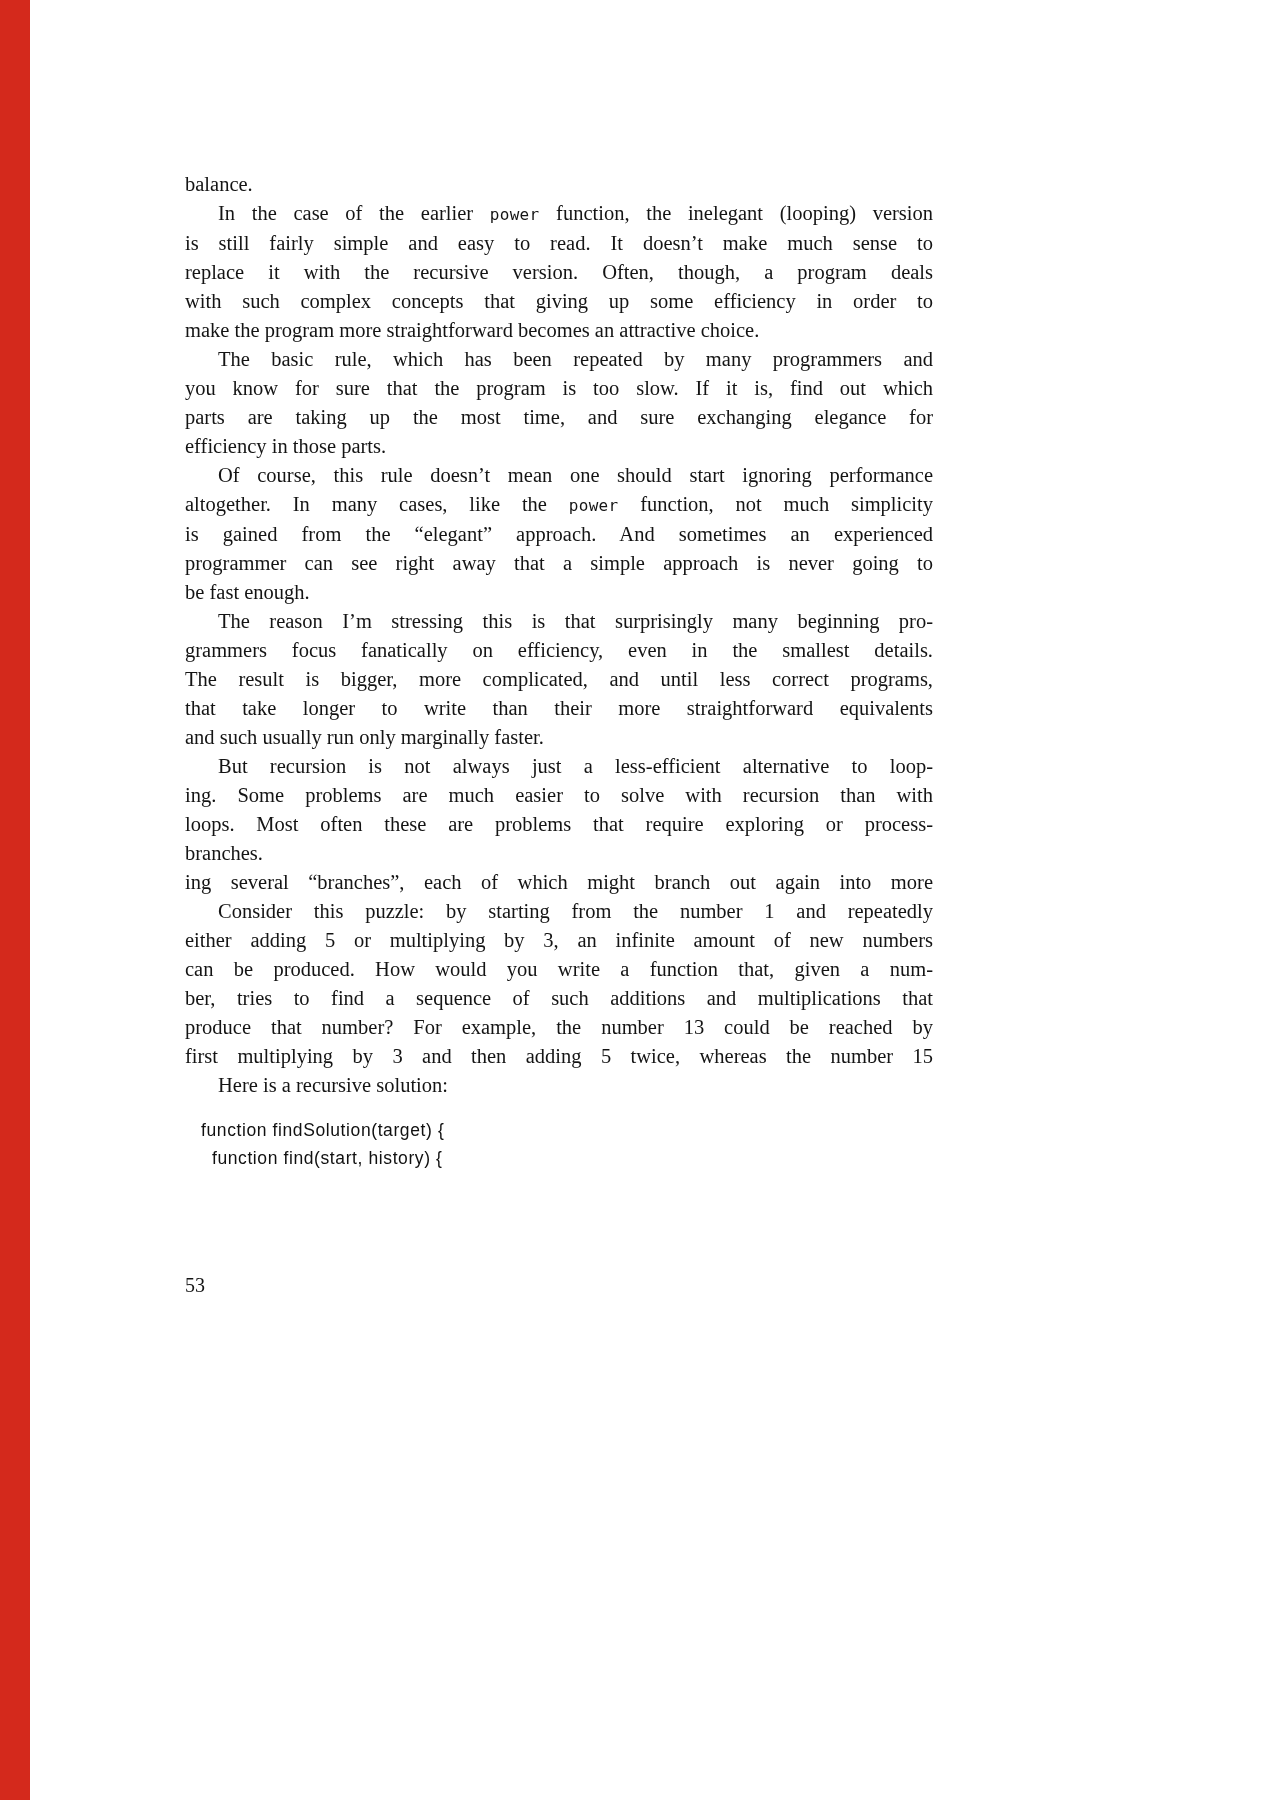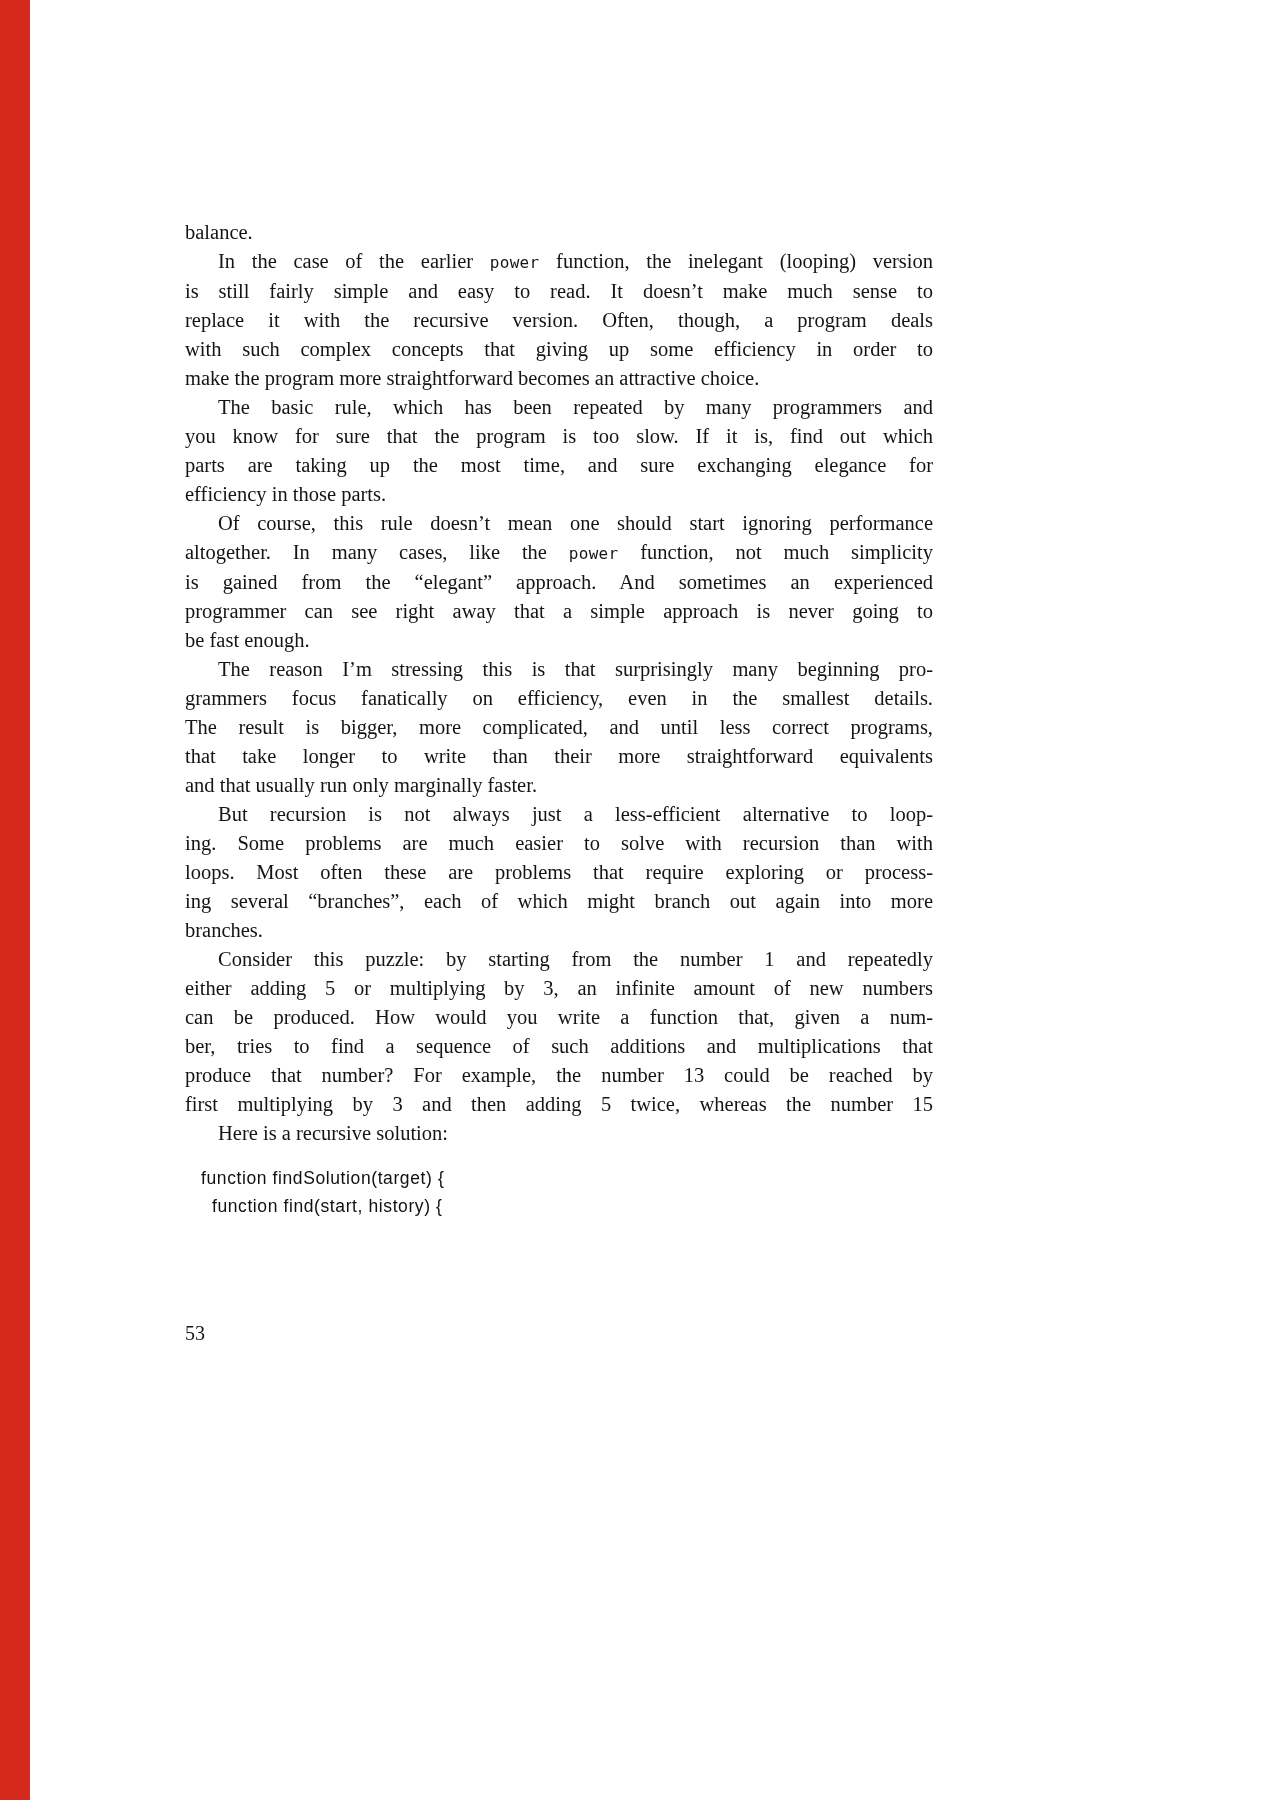--- a/index.html
+++ b/index.html
@@ -21,7 +21,6 @@
     left: 185px;
     top: 170px;
     width: 748px;
-    margin-top: 48px;
   }
   .line {
     font-size: 20.5px;

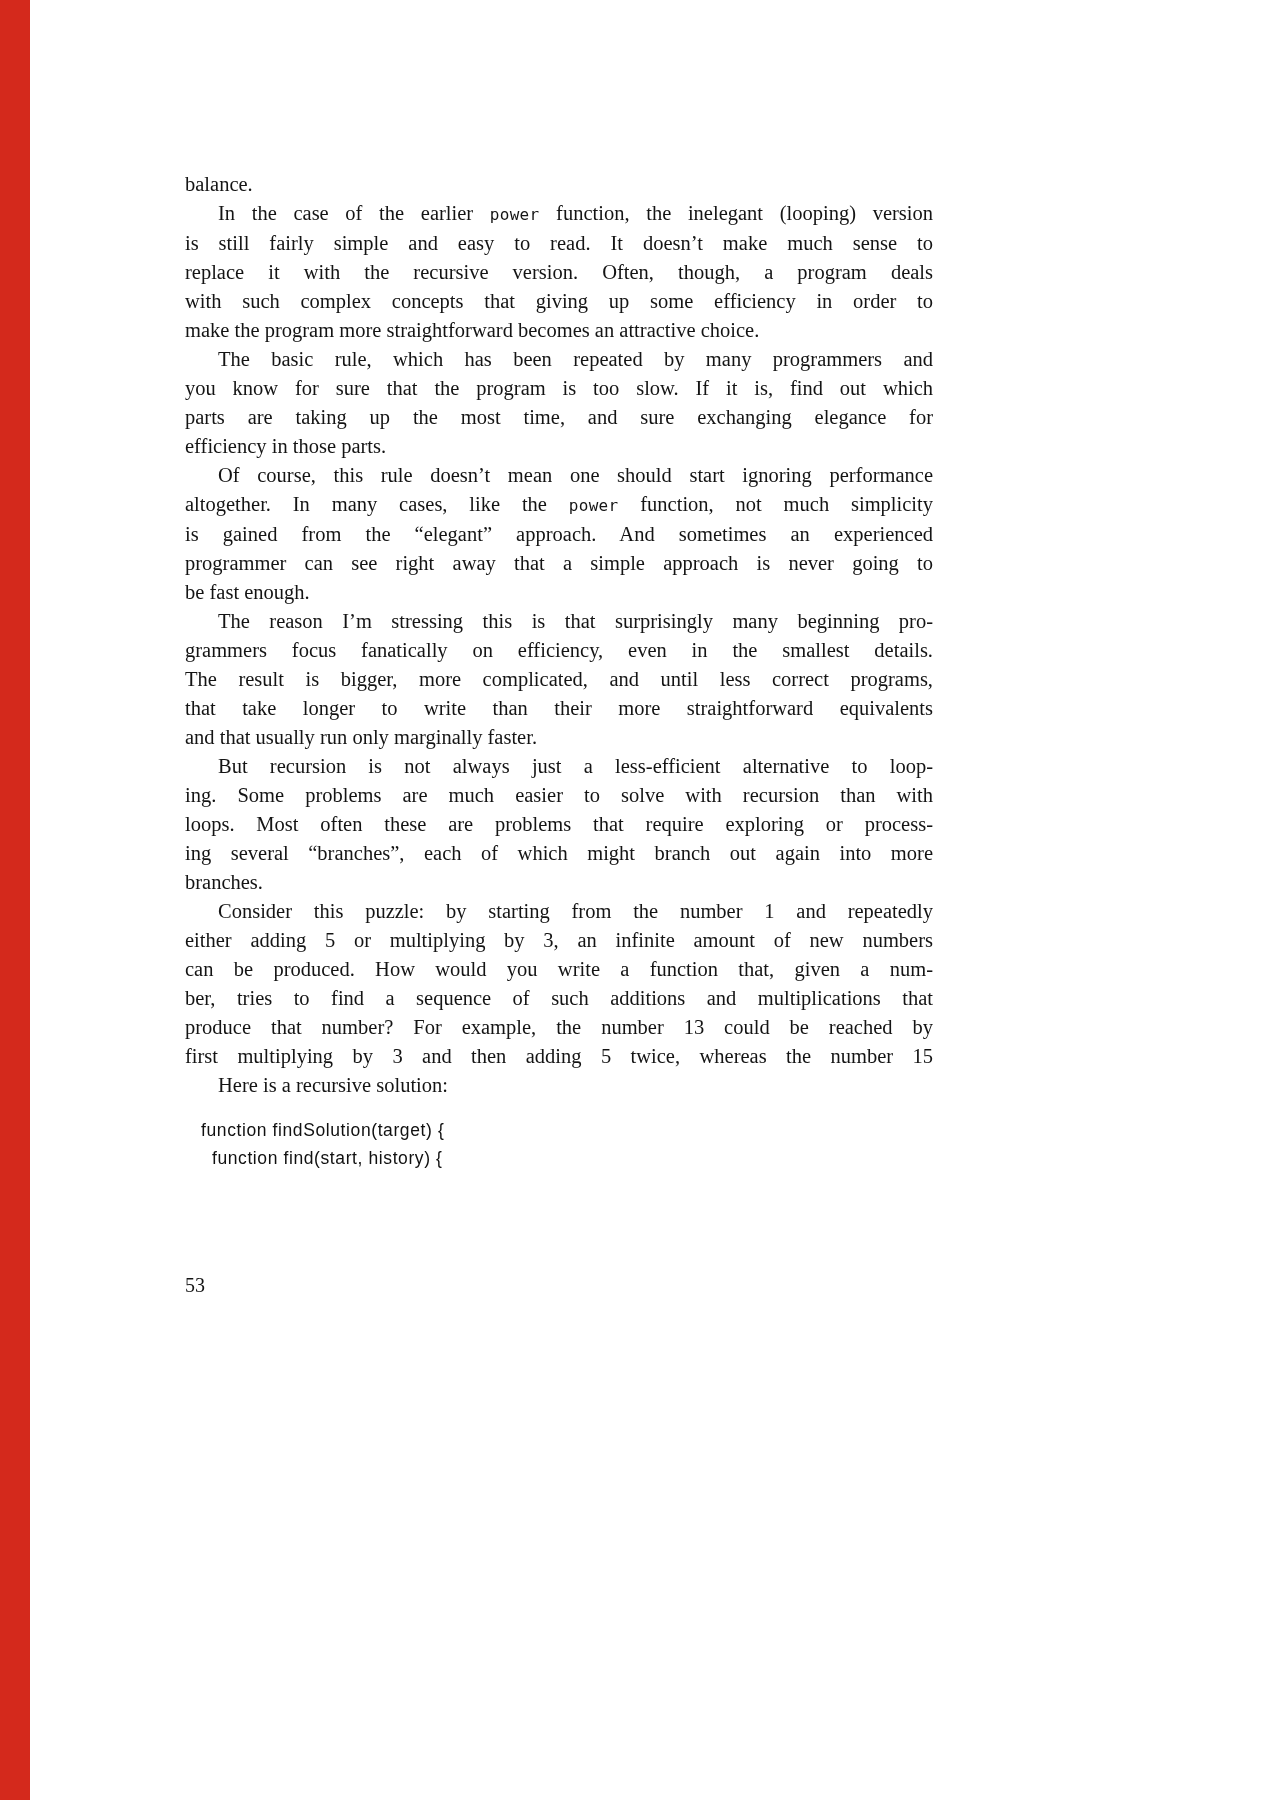--- a/index.html
+++ b/index.html
@@ -81,7 +81,7 @@
         <div class="line">grammers focus fanatically on efficiency, even in the smallest details.</div>
         <div class="line">The result is bigger, more complicated, and until less correct programs,</div>
         <div class="line">that take longer to write than their more straightforward equivalents</div>
-        <div class="line last">and that usually run only marginally faster.</div>
+        <div class="line last">and such usually run only marginally faster.</div>
         <div class="line indent">But recursion is not always just a less-efficient alternative to loop-</div>
         <div class="line">ing. Some problems are much easier to solve with recursion than with</div>
         <div class="line">loops. Most often these are problems that require exploring or process-</div>

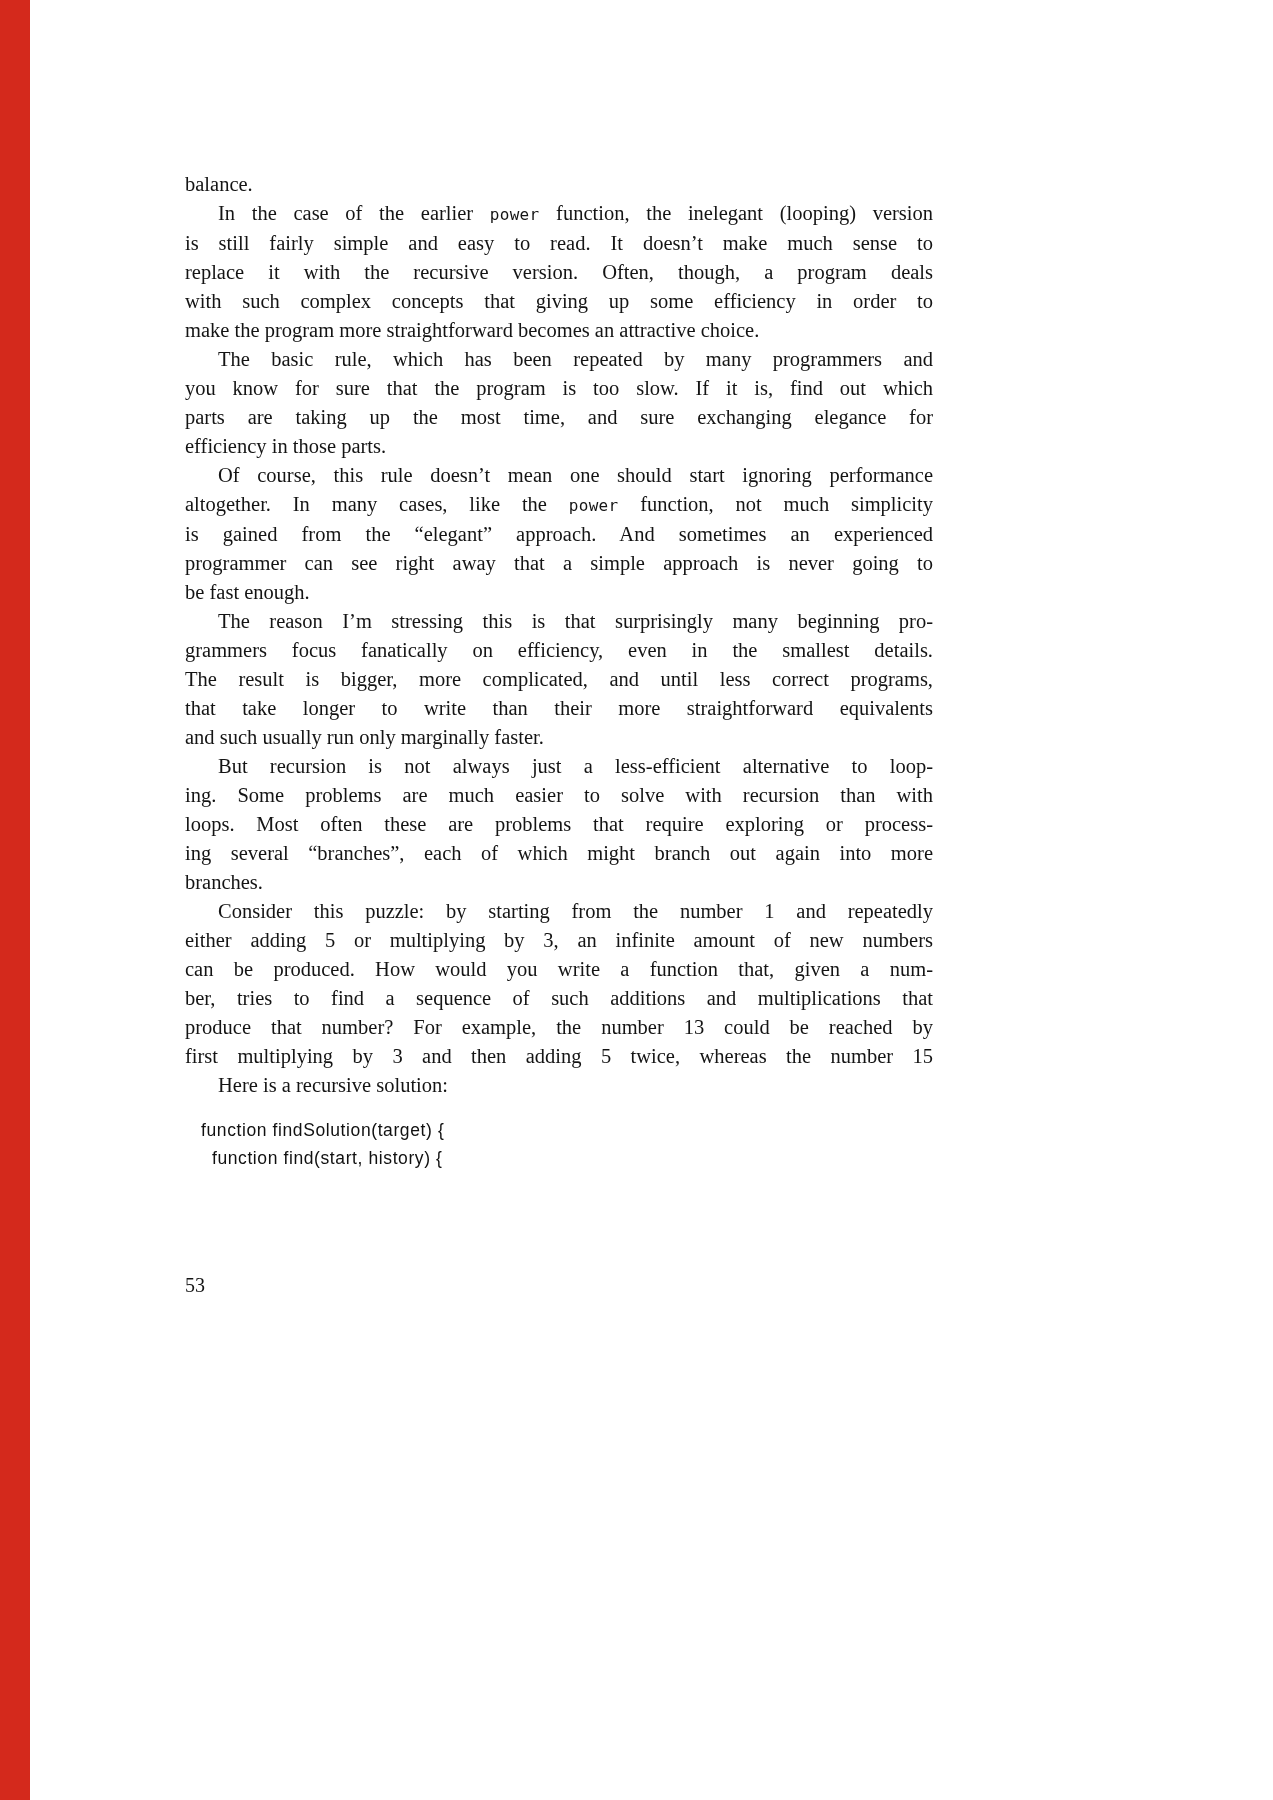--- a/index.html
+++ b/index.html
@@ -85,8 +85,8 @@
         <div class="line indent">But recursion is not always just a less-efficient alternative to loop-</div>
         <div class="line">ing. Some problems are much easier to solve with recursion than with</div>
         <div class="line">loops. Most often these are problems that require exploring or process-</div>
+        <div class="line last">branches.</div>
         <div class="line">ing several “branches”, each of which might branch out again into more</div>
-        <div class="line last">branches.</div>
         <div class="line indent">Consider this puzzle: by starting from the number 1 and repeatedly</div>
         <div class="line">either adding 5 or multiplying by 3, an infinite amount of new numbers</div>
         <div class="line">can be produced. How would you write a function that, given a num-</div>

